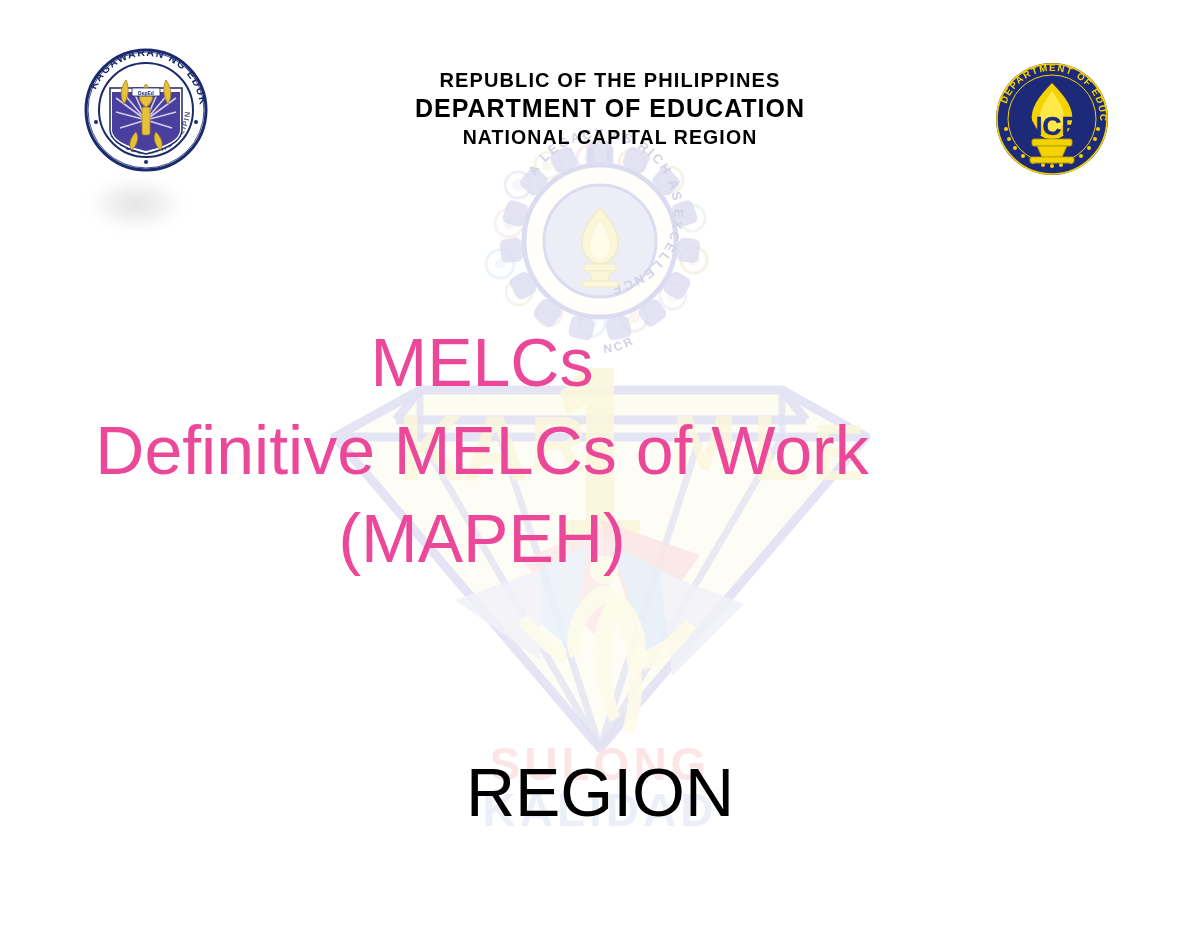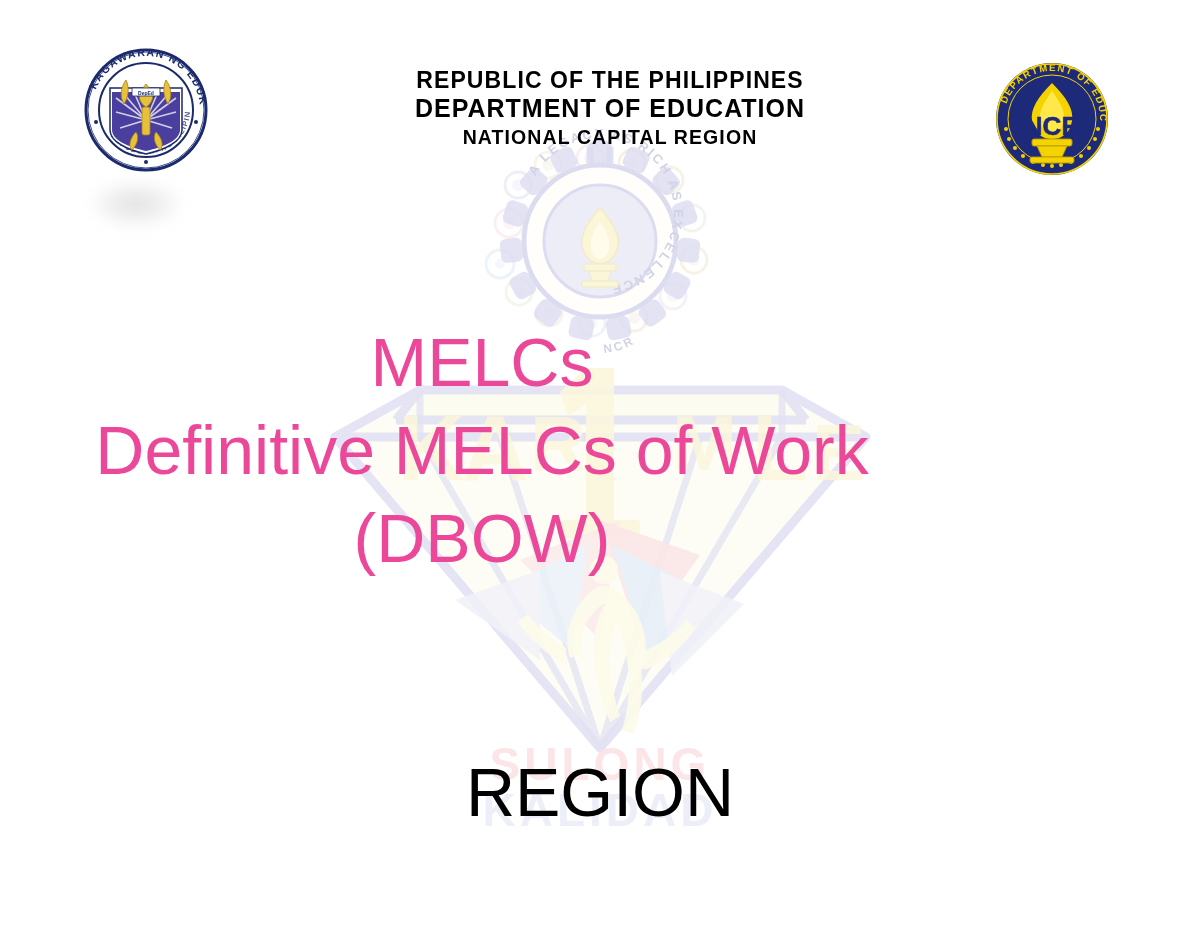--- a/index.html
+++ b/index.html
@@ -62,7 +62,7 @@
     color: #000000;
   }
   .hdr-line1 {
-    font-size: 23px;
+    font-size: 20px;
     font-weight: bold;
     letter-spacing: 1.1px;
     line-height: 24px;

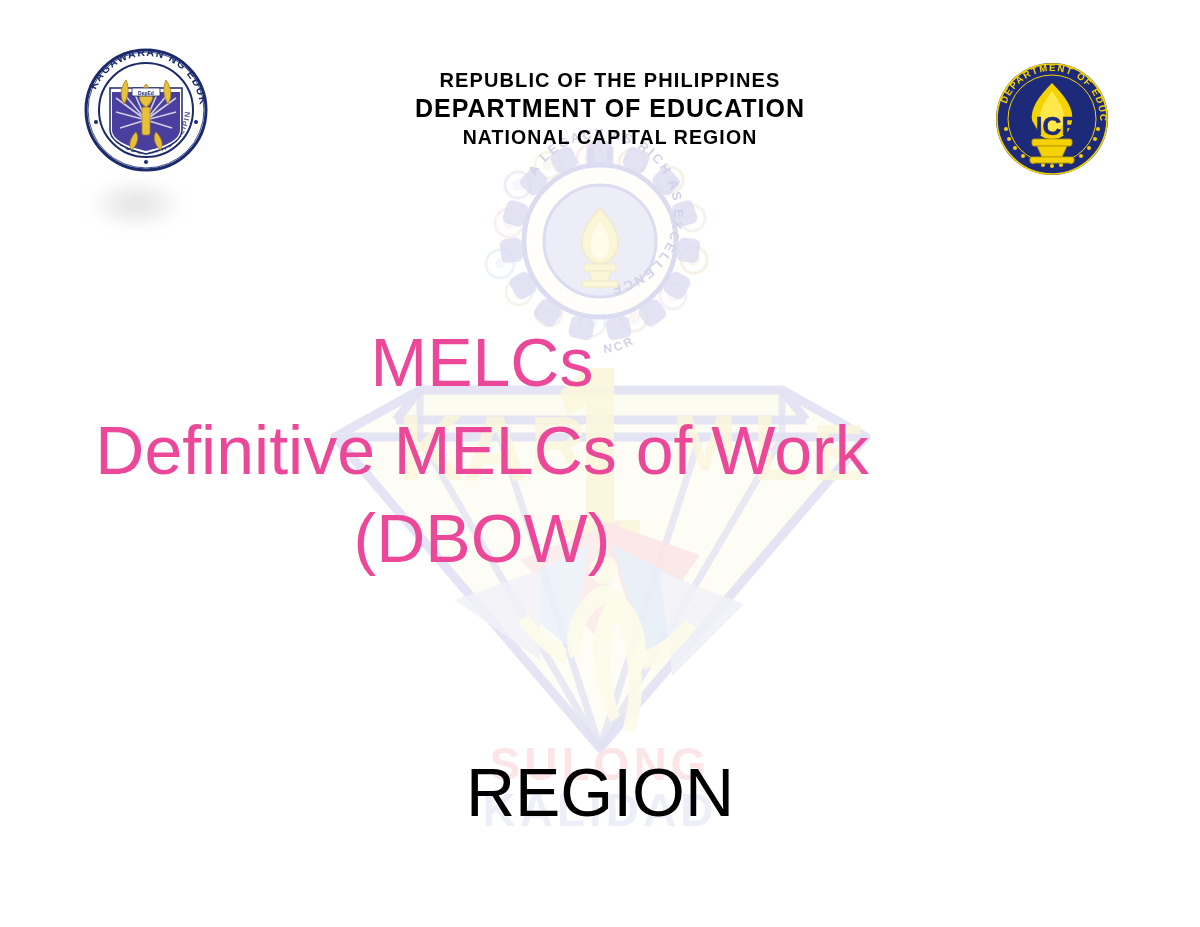--- a/index.html
+++ b/index.html
@@ -411,7 +411,7 @@
   <div class="title-block">
     <div class="title-line">MELCs</div>
     <div class="title-line">Definitive MELCs of Work</div>
-    <div class="title-line">(DBOW)</div>
+    <div class="title-line">(MAPEH)</div>
   </div>
 
   <div class="subject-line">REGION</div>

